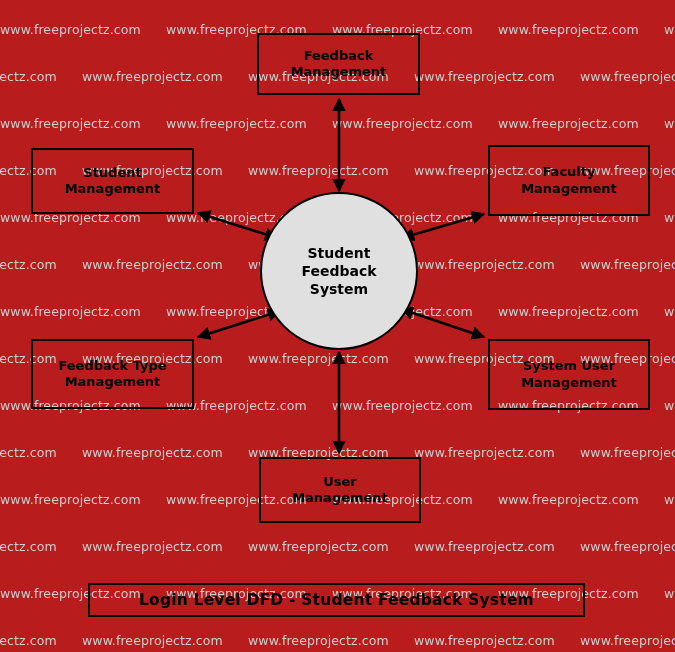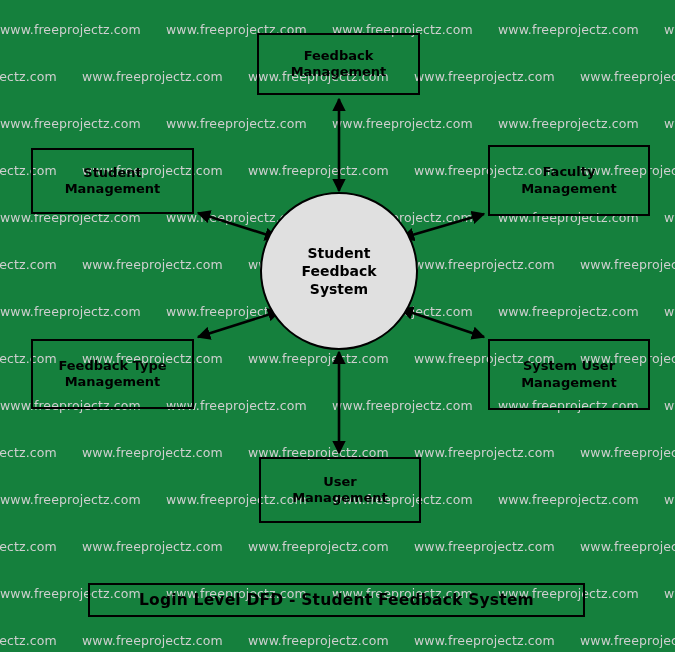--- a/index.html
+++ b/index.html
@@ -15,7 +15,7 @@
     position: relative;
     width: 675px;
     height: 652px;
-    background: #15803d;
+    background: #b91c1c;
     overflow: hidden;
   }
 

